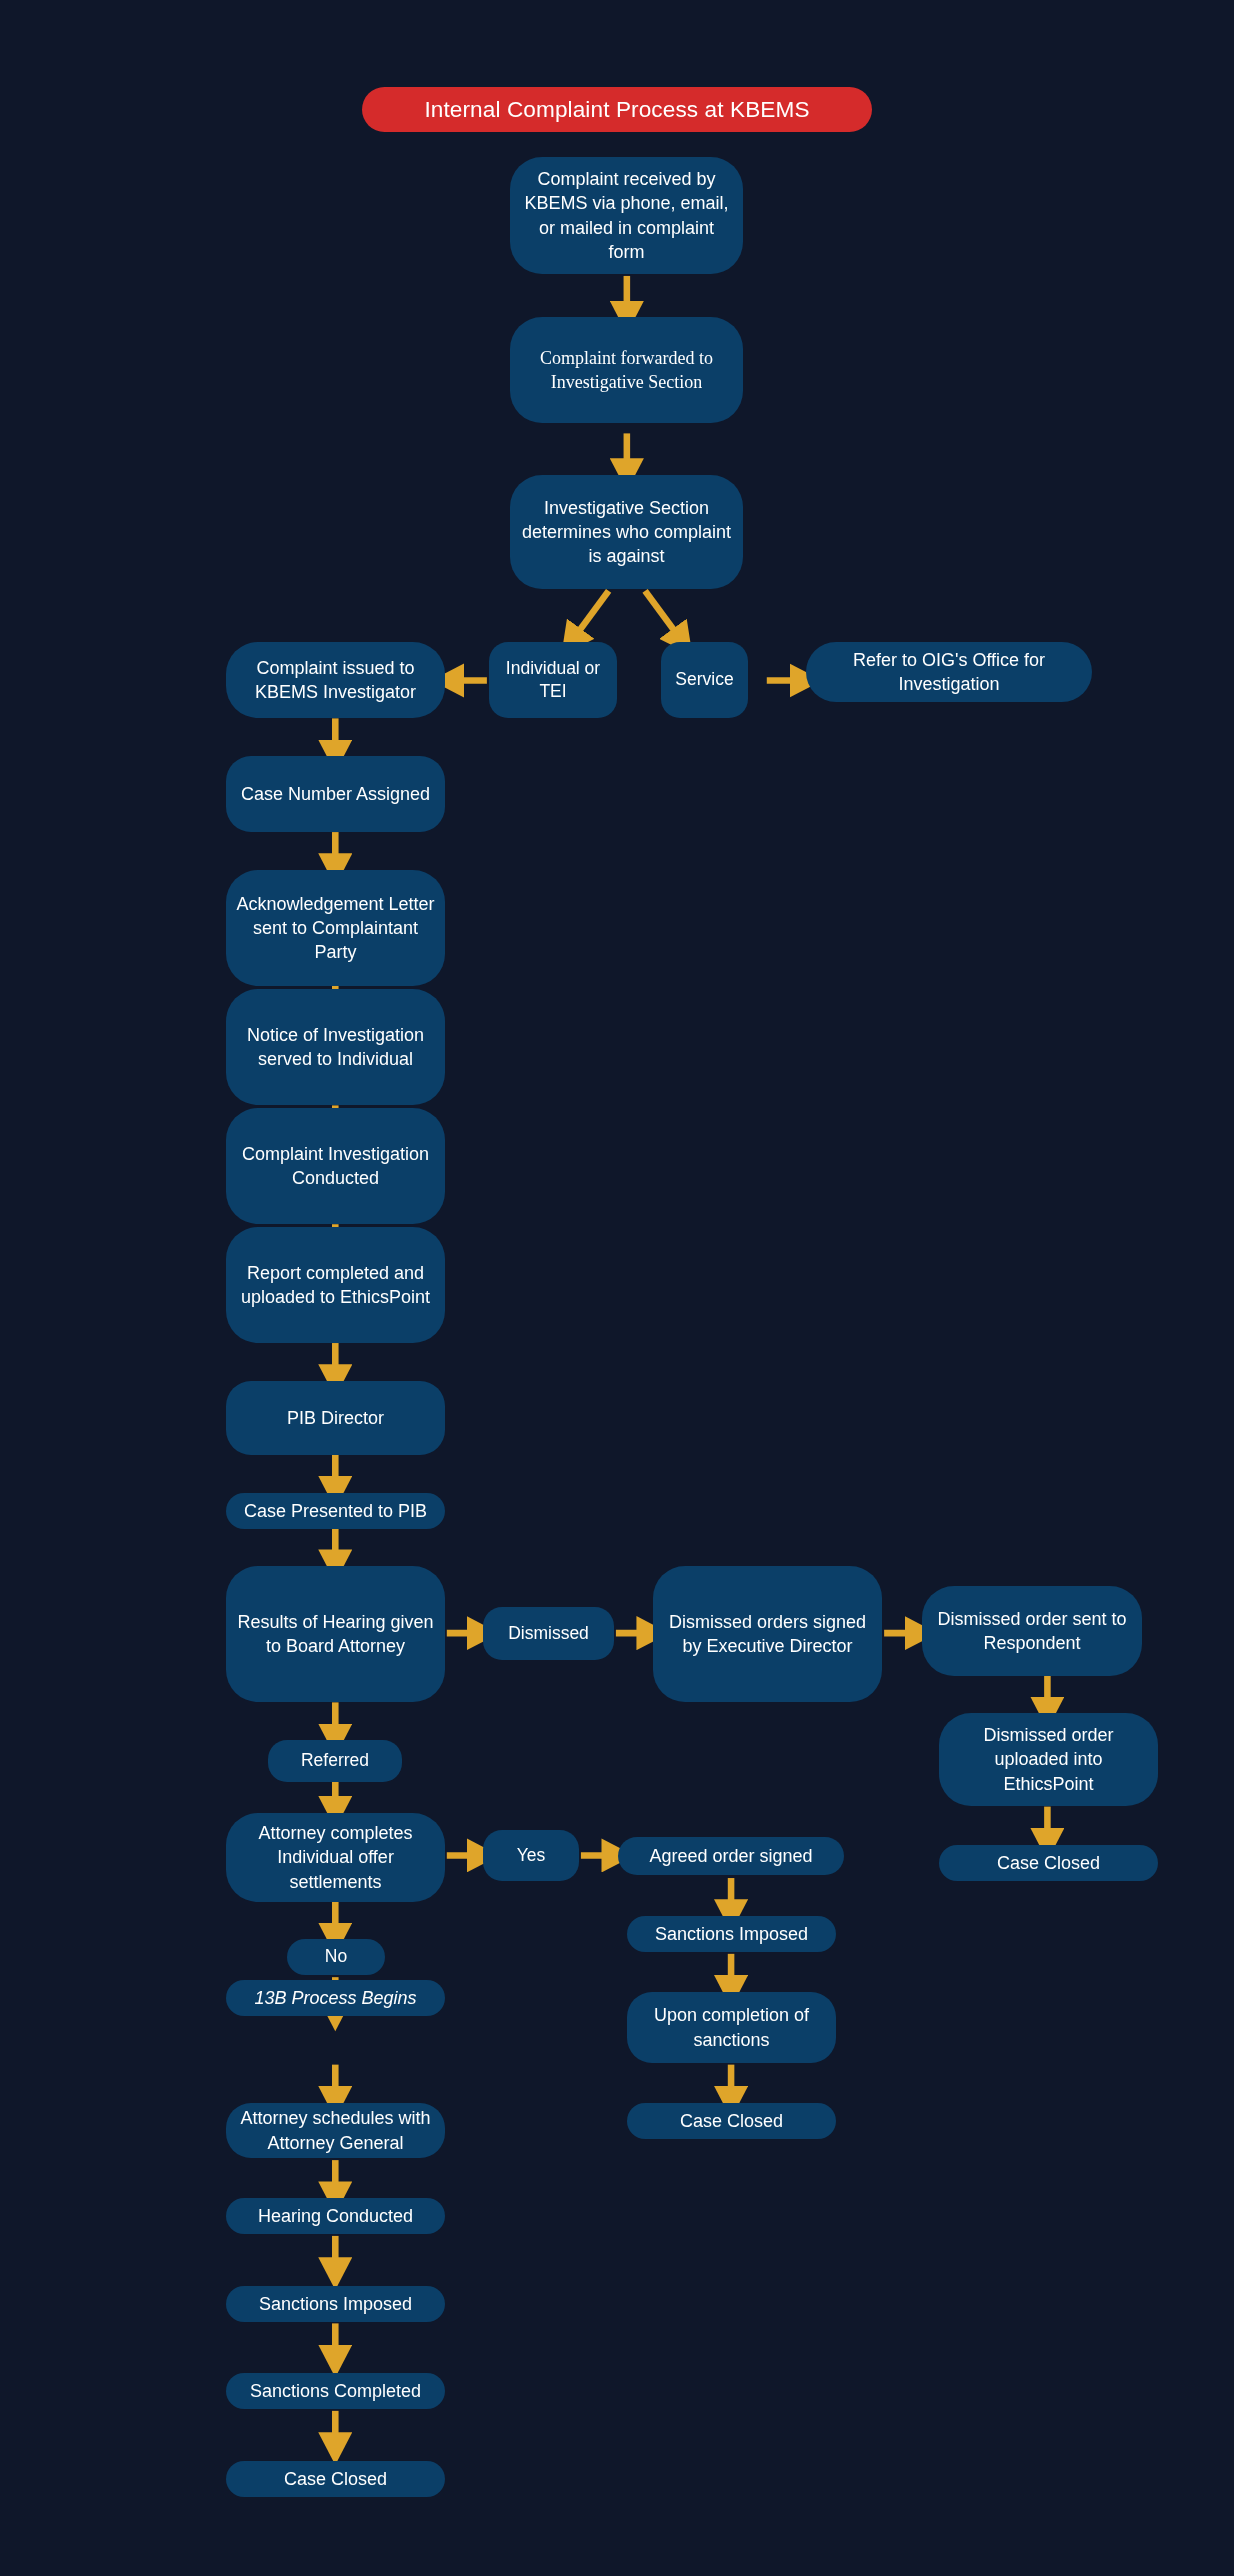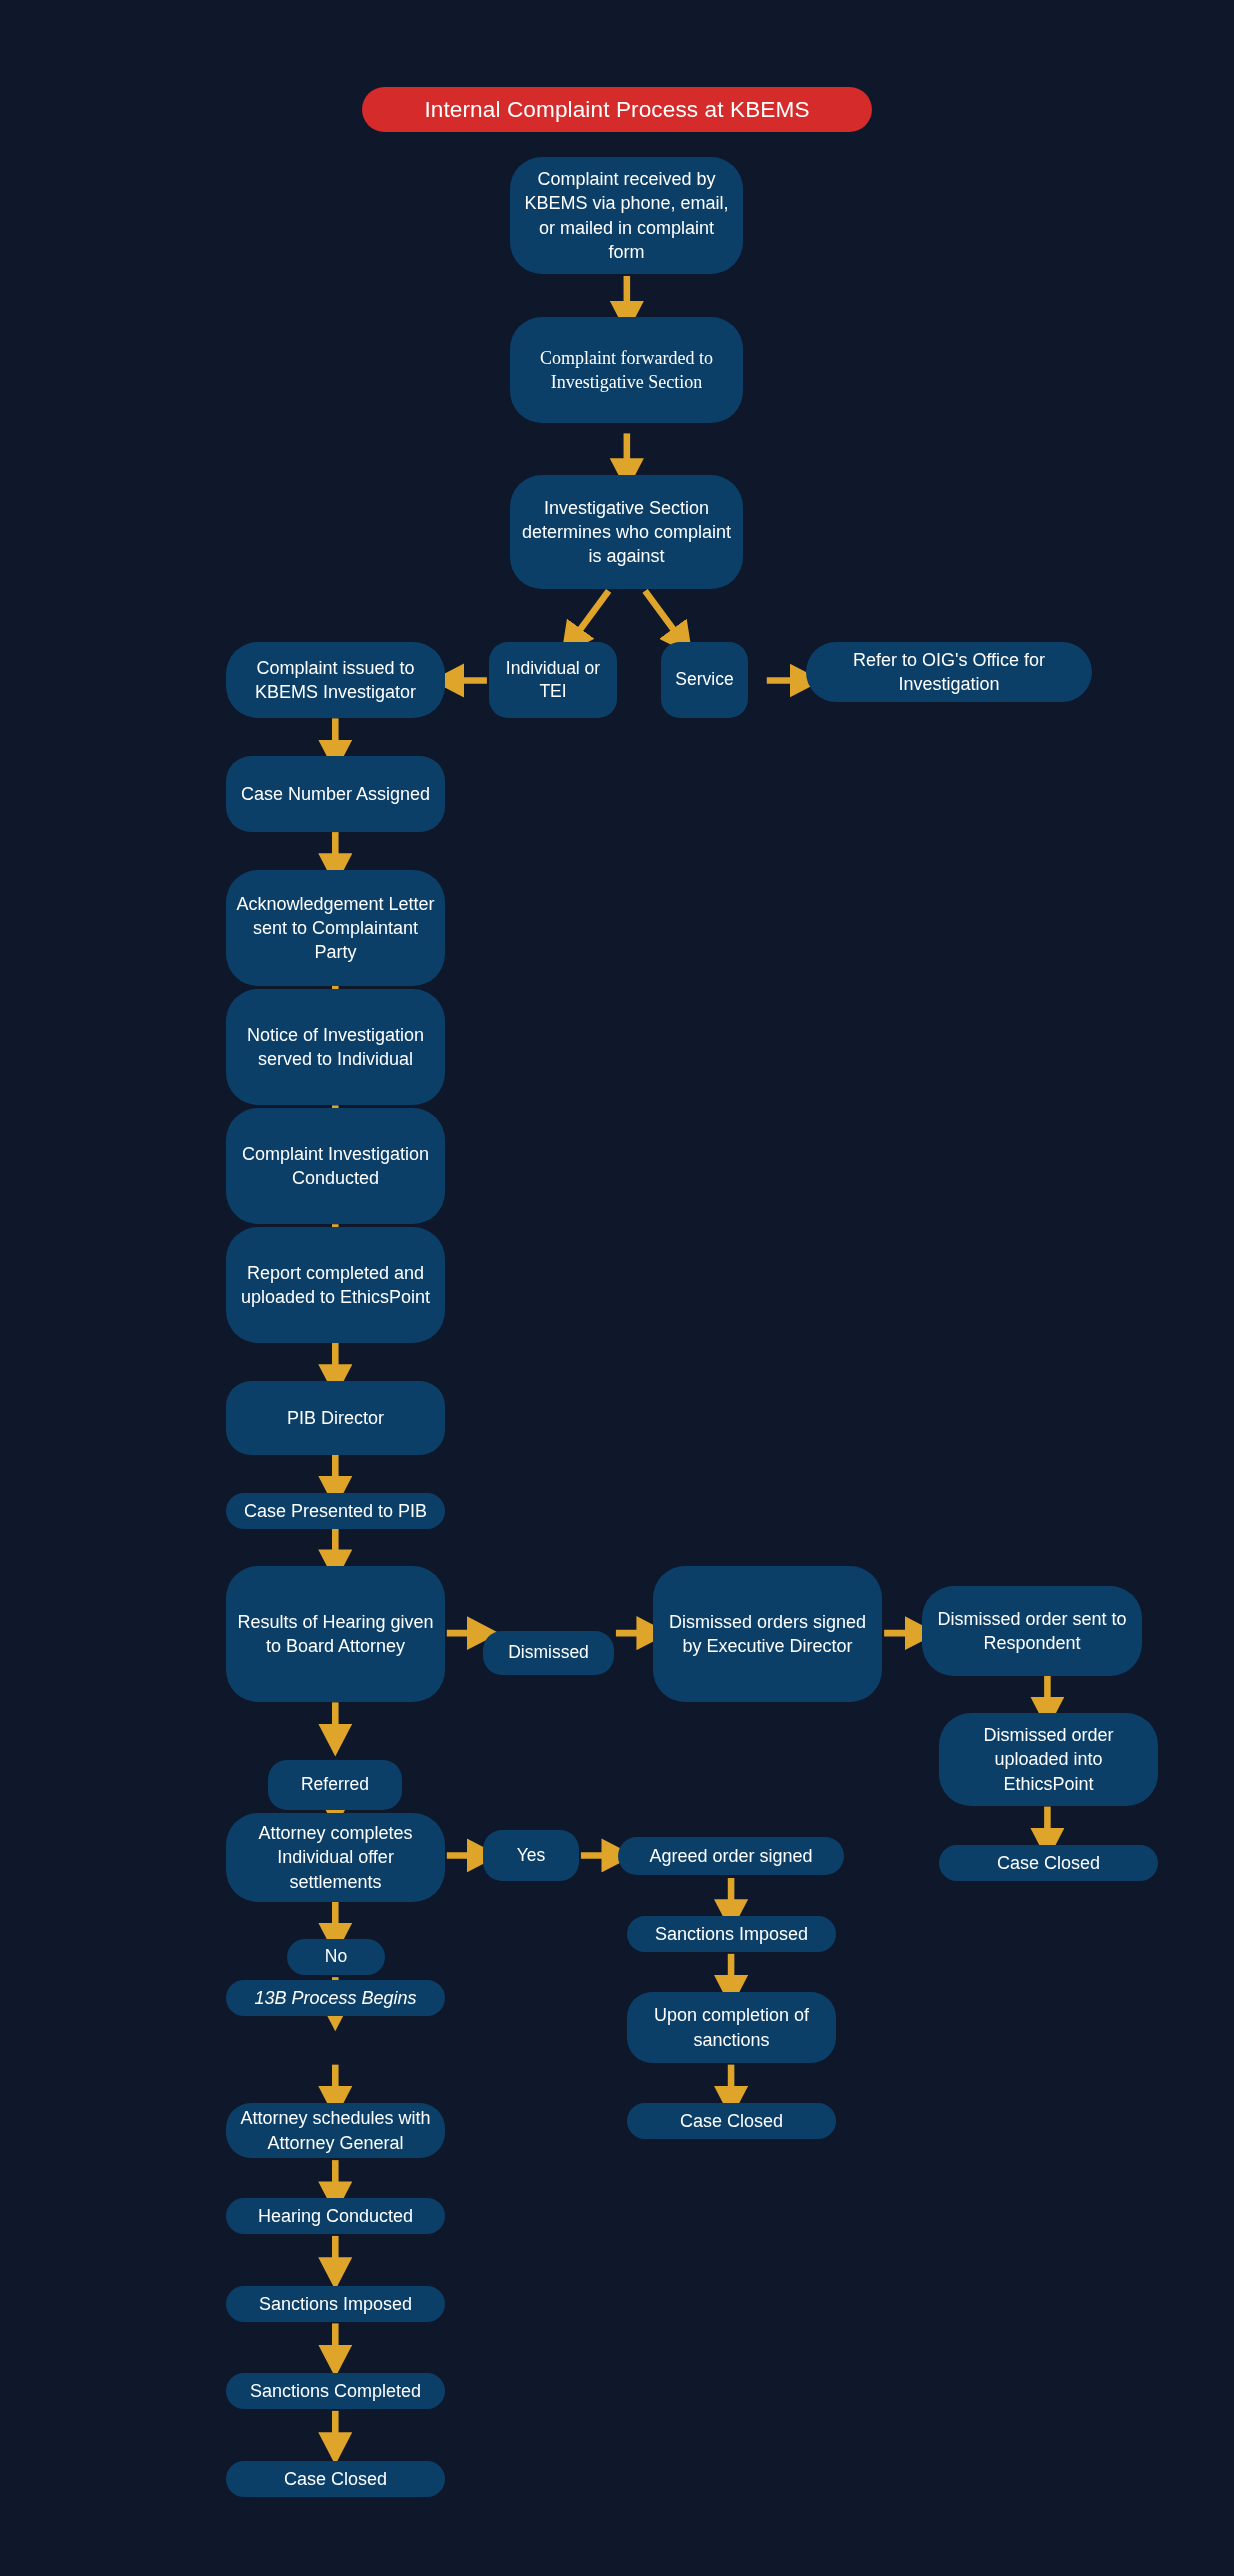--- a/index.html
+++ b/index.html
@@ -213,7 +213,7 @@
     <span class="txt">Results of Hearing given to Board Attorney</span>
   </div>
 
-  <div class="node small" style="left:483px; top:1607px; width:131px; height:44px;margin-top:24px;">
+  <div class="node small" style="left:483px; top:1607px; width:131px; height:53px;">
     <span class="txt">Dismissed</span>
   </div>
 

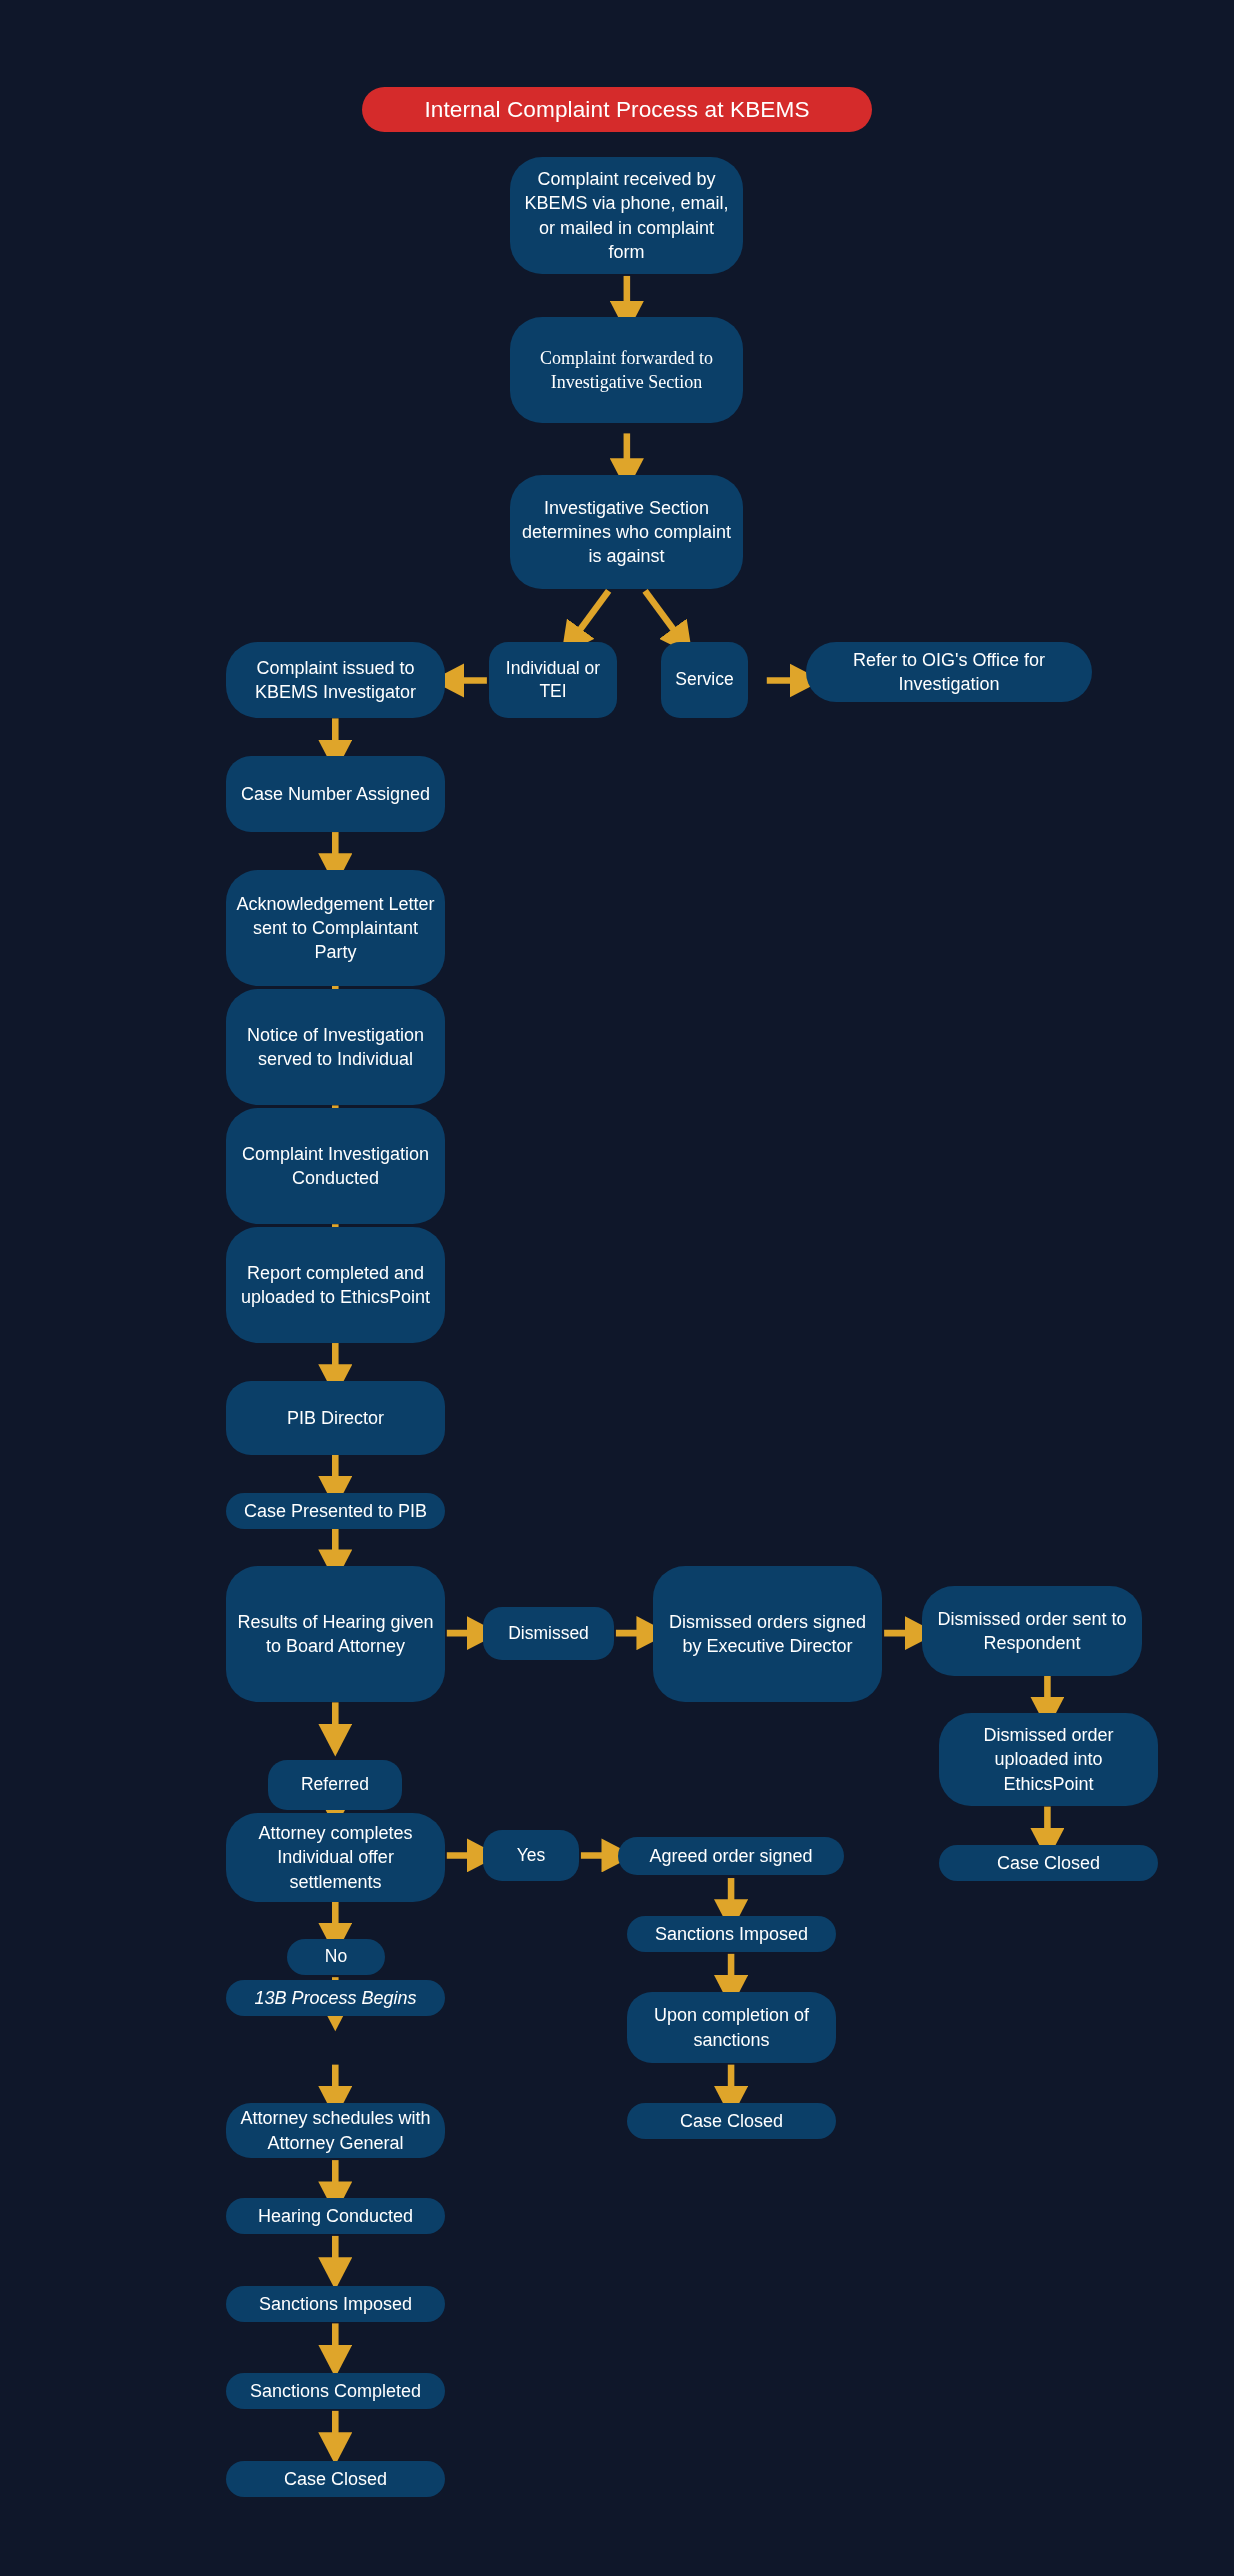--- a/index.html
+++ b/index.html
@@ -233,7 +233,7 @@
     <span class="txt">Case Closed</span>
   </div>
 
-  <div class="node small" style="left:268px; top:1740px; width:134px; height:50px;margin-top:20px;">
+  <div class="node small" style="left:268px; top:1740px; width:134px; height:42px;">
     <span class="txt">Referred</span>
   </div>
 

